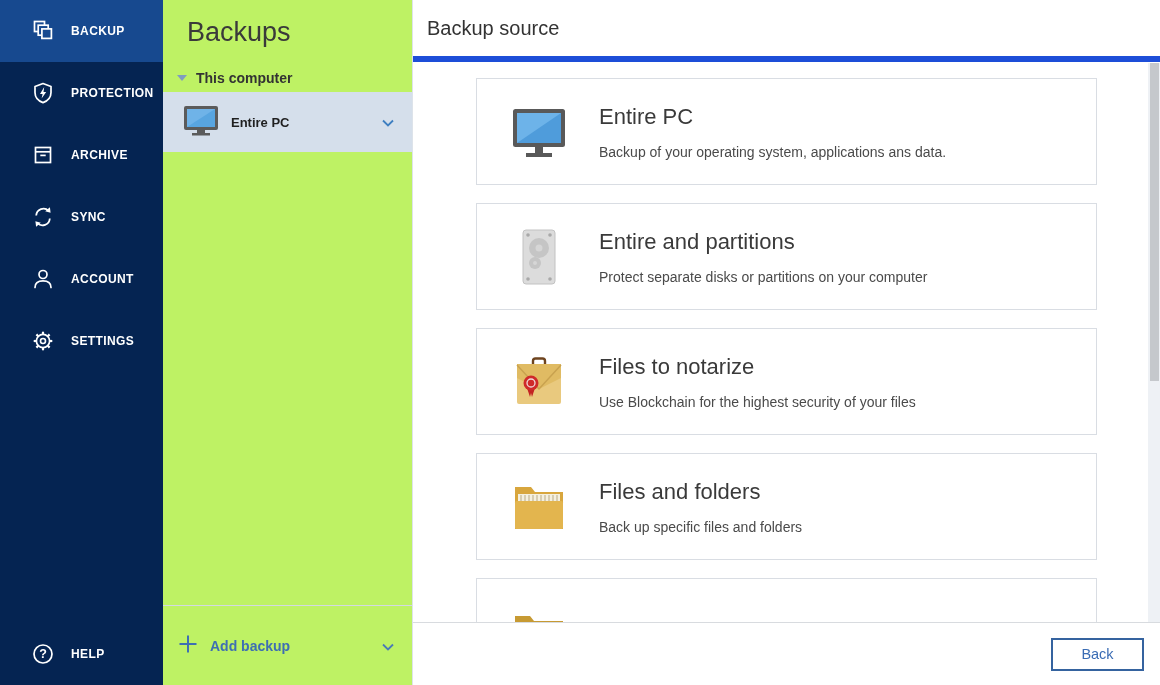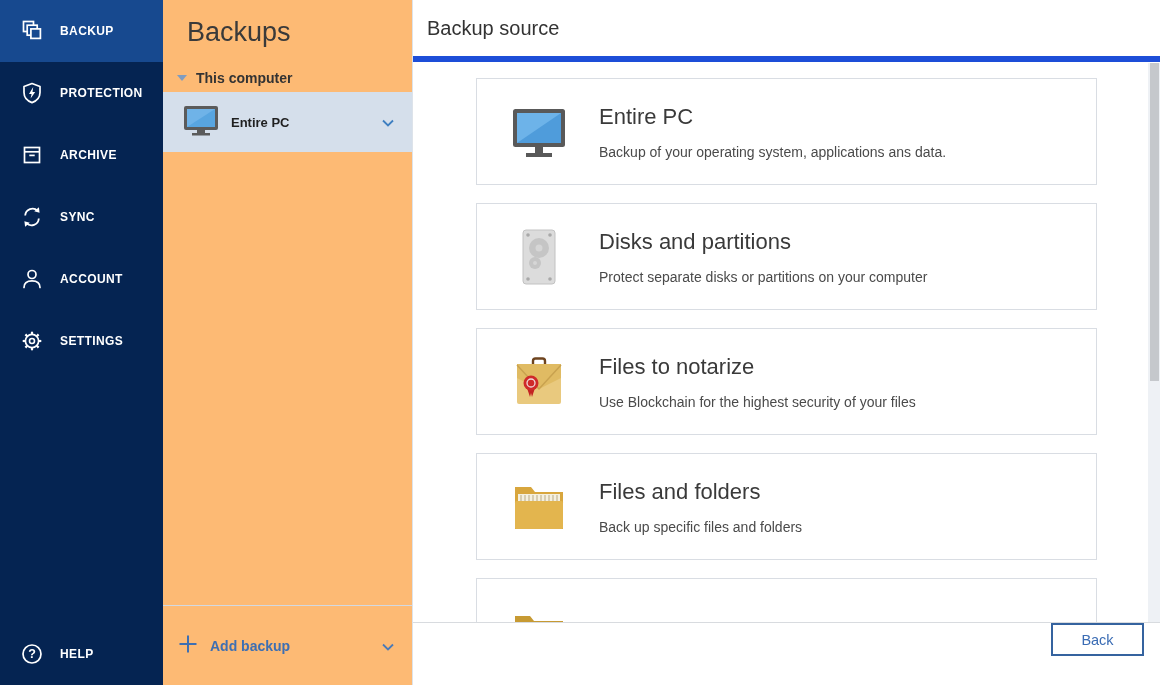--- a/index.html
+++ b/index.html
@@ -9,7 +9,7 @@
 
   
   .sidebar { width:163px; background:#052452; color:#fff; display:flex; flex-direction:column; flex:none; }
-  .side-item { height:62px; display:flex; align-items:center; padding-left:20px; cursor:default; }
+  .side-item { height:62px; display:flex; align-items:center; padding-left:31px; cursor:default; }
   .side-item.active { background:#17498f; }
   .side-item .ic { width:24px; height:24px; flex:none; }
   .side-item .lbl { margin-left:16px; font-size:12px; font-weight:bold; letter-spacing:0.4px; color:#fff; }

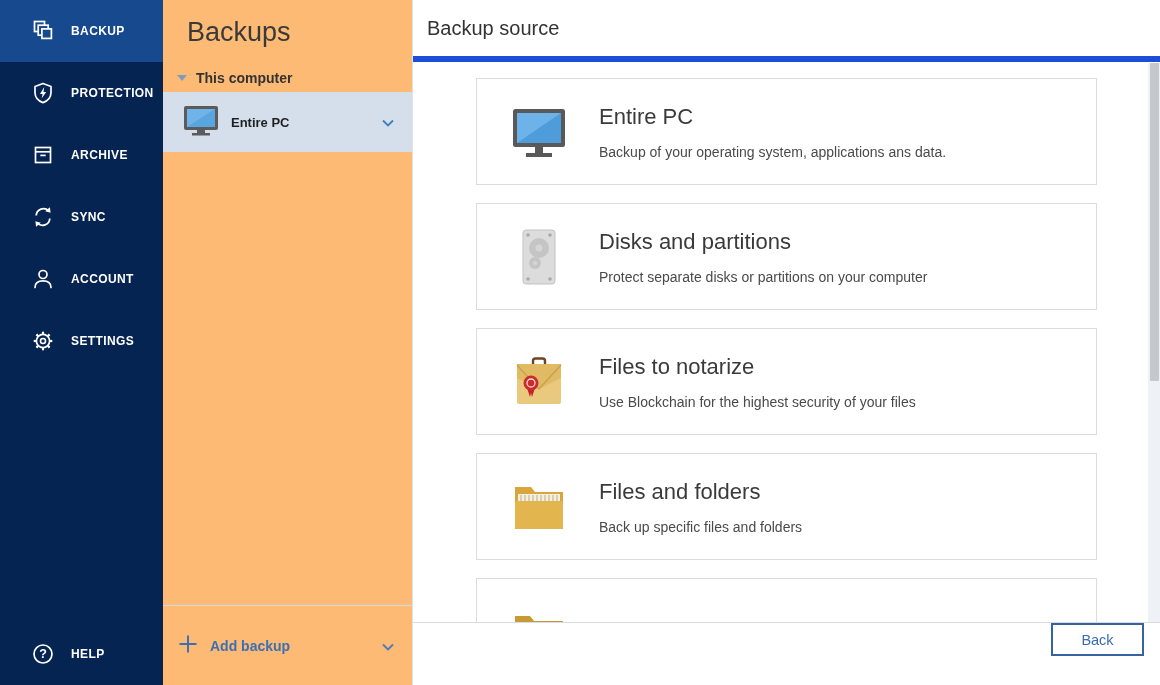--- a/index.html
+++ b/index.html
@@ -16,7 +16,7 @@
   .side-spacer { flex:1; }
 
   
-  .panel { width:250px; background:#fdba74; border-right:1px solid #dde3ea; display:flex; flex-direction:column; flex:none; }
+  .panel { width:250px; background:#bef264; border-right:1px solid #dde3ea; display:flex; flex-direction:column; flex:none; }
   .panel-title { font-size:27px; font-weight:400; color:#3a3a3a; margin:13px 0 0 24px; line-height:38px; }
   .group-row { display:flex; align-items:center; margin-top:13px; height:28px; padding-left:14px; }
   .tri-down { width:0; height:0; border-left:5px solid transparent; border-right:5px solid transparent; border-top:6px solid #7f9cc0; margin-right:9px; }

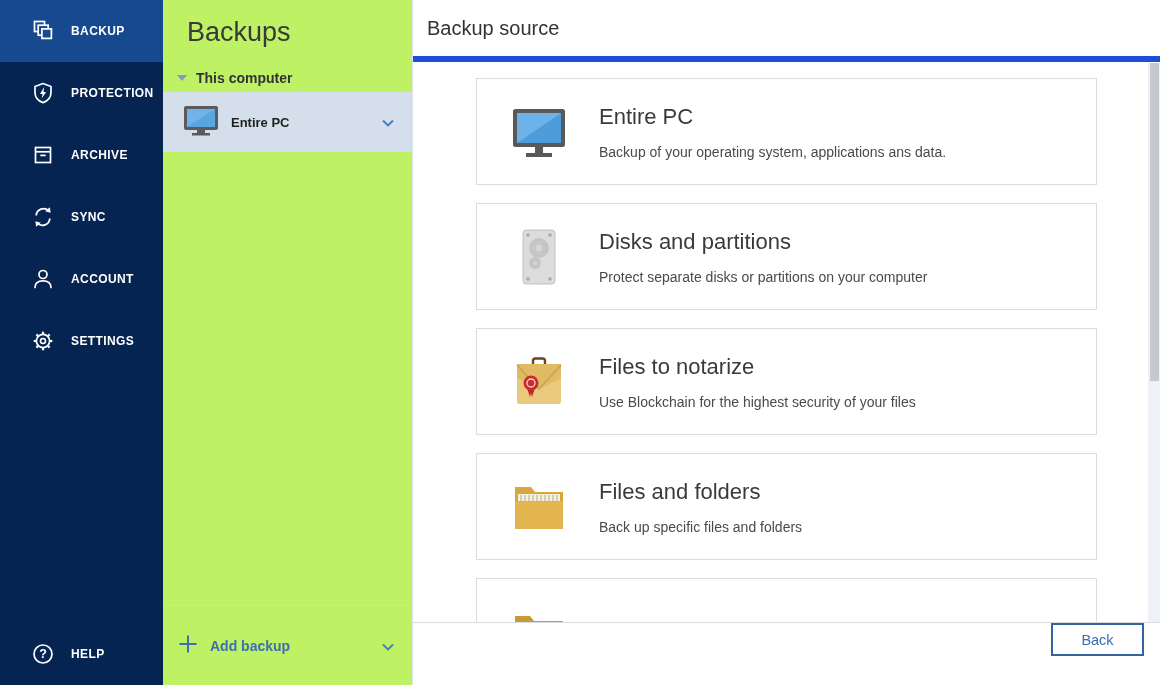--- a/index.html
+++ b/index.html
@@ -227,7 +227,7 @@
             </svg>
           </span>
           <span class="card-text">
-            <div class="card-title">Disks and partitions</div>
+            <div class="card-title">Entire and partitions</div>
             <div class="card-sub">Protect separate disks or partitions on your computer</div>
           </span>
         </div>

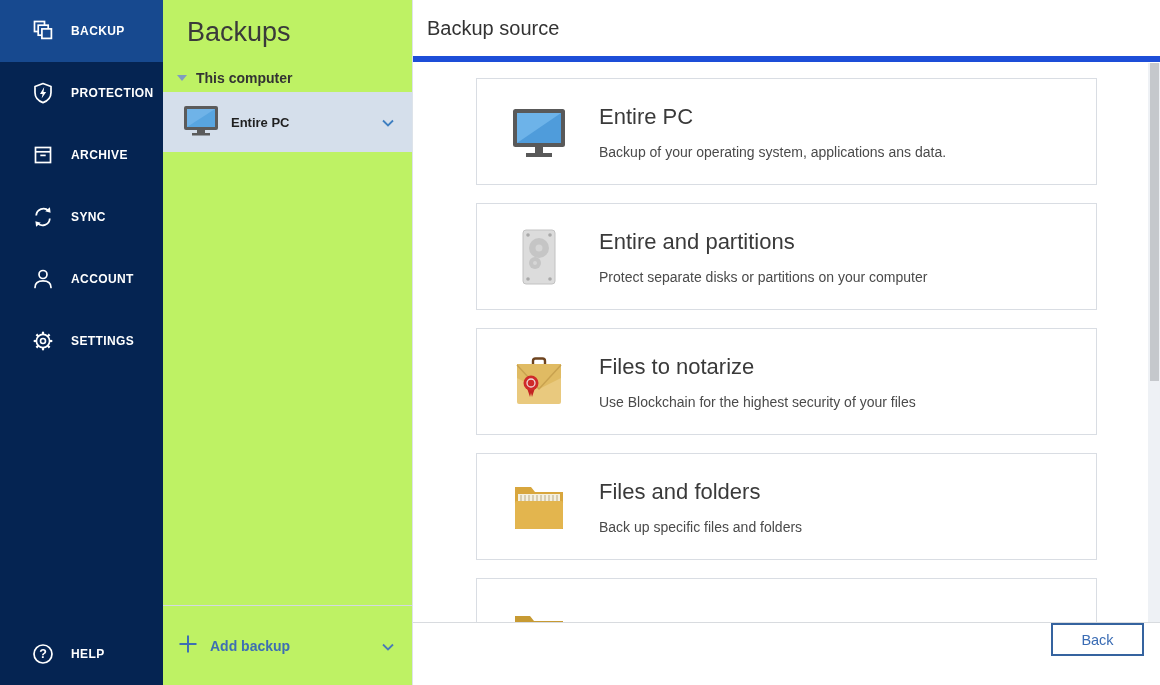--- a/index.html
+++ b/index.html
@@ -46,7 +46,7 @@
   .scrollbar { position:absolute; top:63px; right:0; width:12px; height:559px; background:#eef1f5; }
   .scroll-thumb { position:absolute; top:0; left:1.5px; width:9px; height:318px; background:#c5c8cc; }
 
-  .main-footer { position:absolute; left:0; right:0; bottom:0; height:63px; background:#fff; border-top:1px solid #d8dbdf; display:flex; align-items:flex-start; justify-content:flex-end; }
+  .main-footer { position:absolute; left:0; right:0; bottom:0; height:63px; background:#fff; border-top:1px solid #d8dbdf; display:flex; align-items:center; justify-content:flex-end; }
   .back-btn { width:93px; height:33px; margin-right:16px; background:#fff; border:2px solid #35639f; color:#3a6cb4; font-size:14.5px; font-family:"Liberation Sans",sans-serif; display:flex; align-items:center; justify-content:center; cursor:pointer; }
 </style>
 </head>

